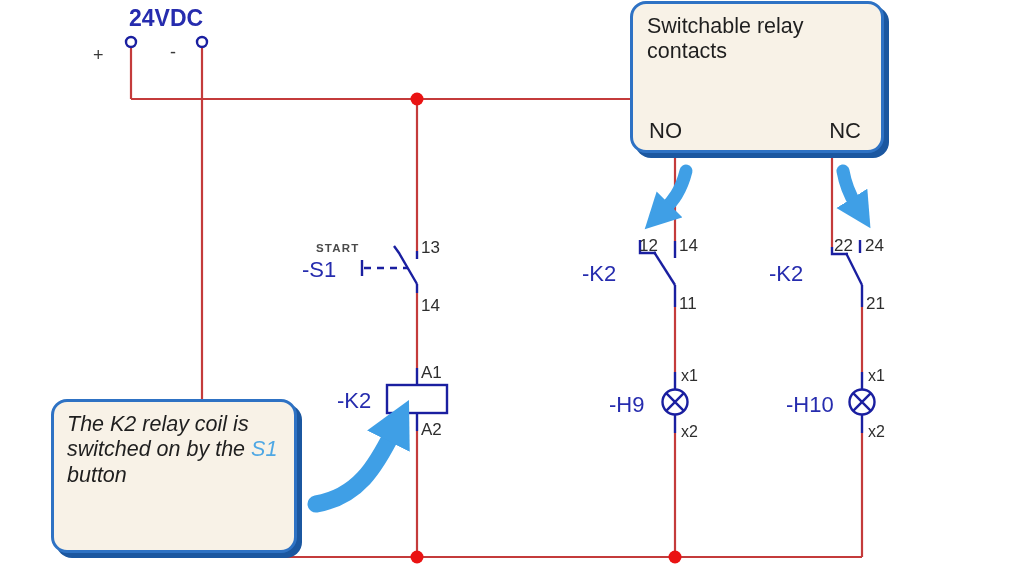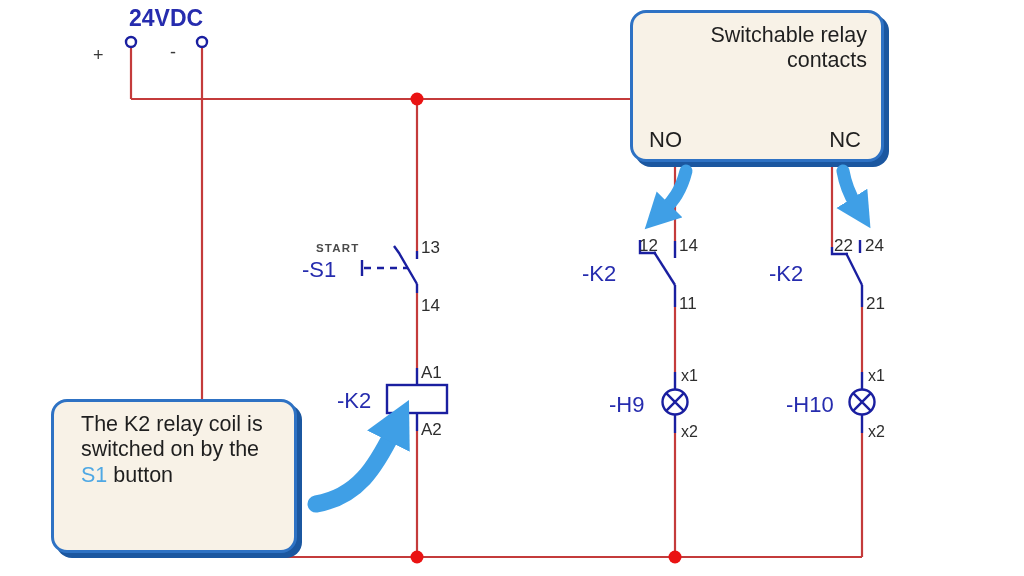--- a/index.html
+++ b/index.html
@@ -15,7 +15,7 @@
     box-shadow:5px 5px 0 #1b57a0;color:#1f1f1f;
   }
   .callout .title{font-size:21.5px;line-height:1.18;padding:10px 14px;}
-  #callout-contacts{left:620px;top:10px;width:248px;height:146px;text-align:right;}
+  #callout-contacts{left:620px;top:1px;width:248px;height:146px;}
   #callout-contacts .nonc{
     position:absolute;left:16px;right:20px;bottom:6px;
     display:flex;justify-content:space-between;font-size:22px;gap:44px;

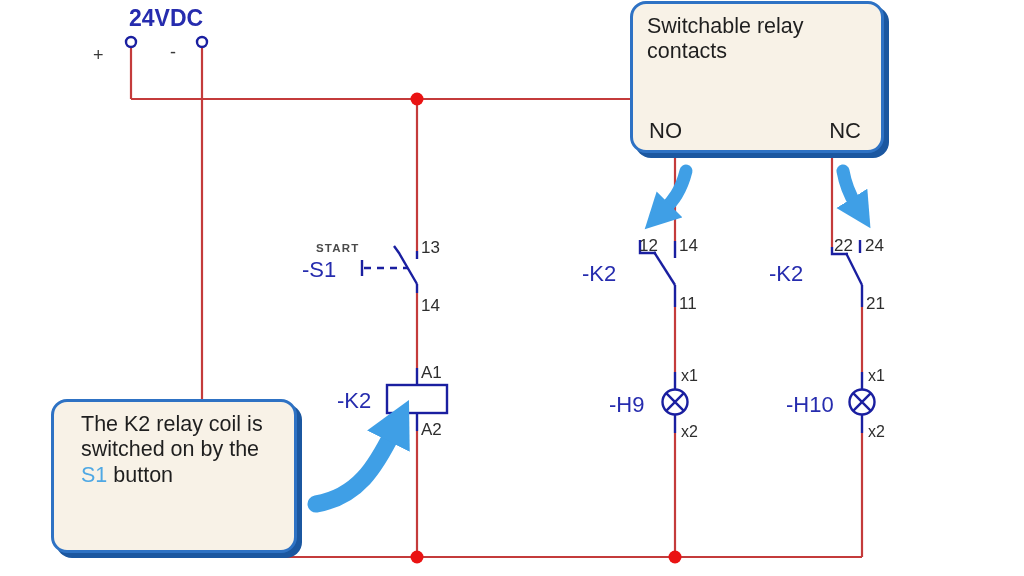--- a/index.html
+++ b/index.html
@@ -21,7 +21,7 @@
     display:flex;justify-content:space-between;font-size:22px;gap:44px;
   }
   #callout-coil{left:41px;top:399px;width:240px;height:148px;}
-  #callout-coil .title{padding:10px 27px;}
+  #callout-coil .title{padding:10px 13px;font-style:italic;}
   .hl{color:#4fa8e4;}
   #arrows{z-index:3;pointer-events:none;}
   text{font-family:"Liberation Sans", sans-serif;}

